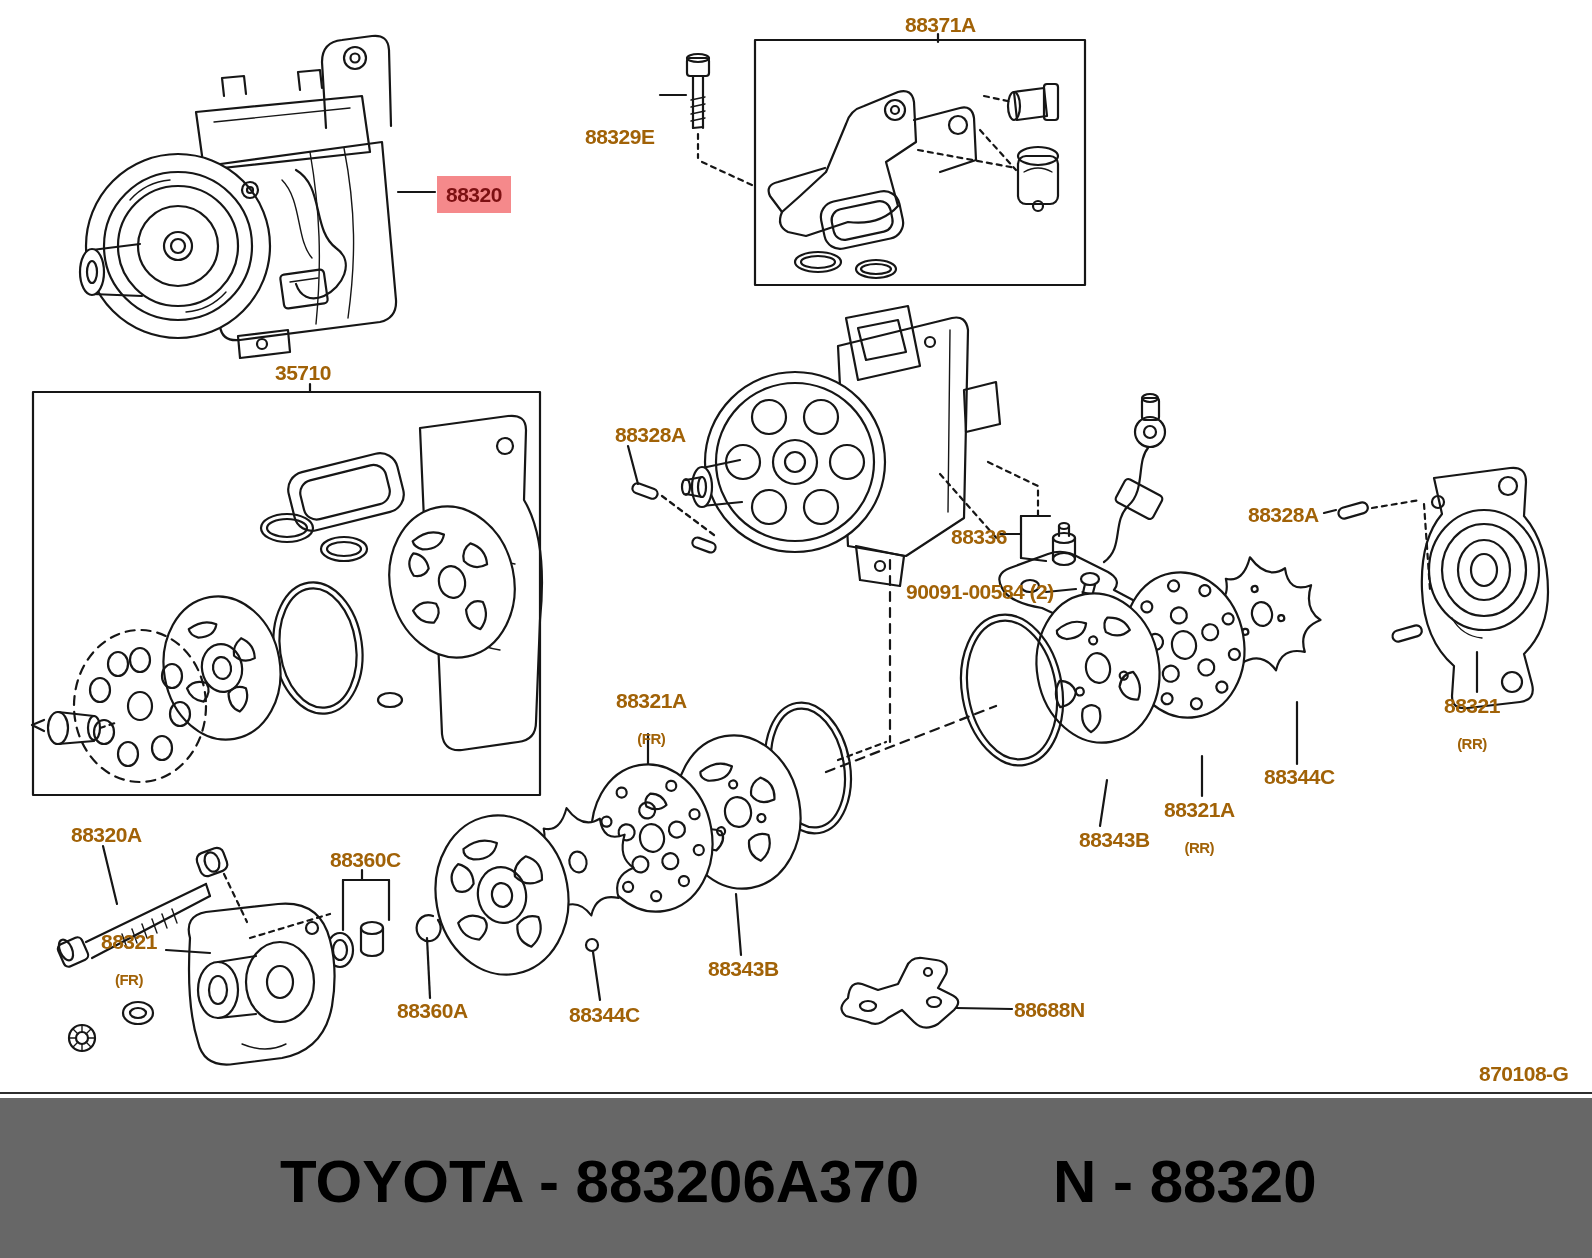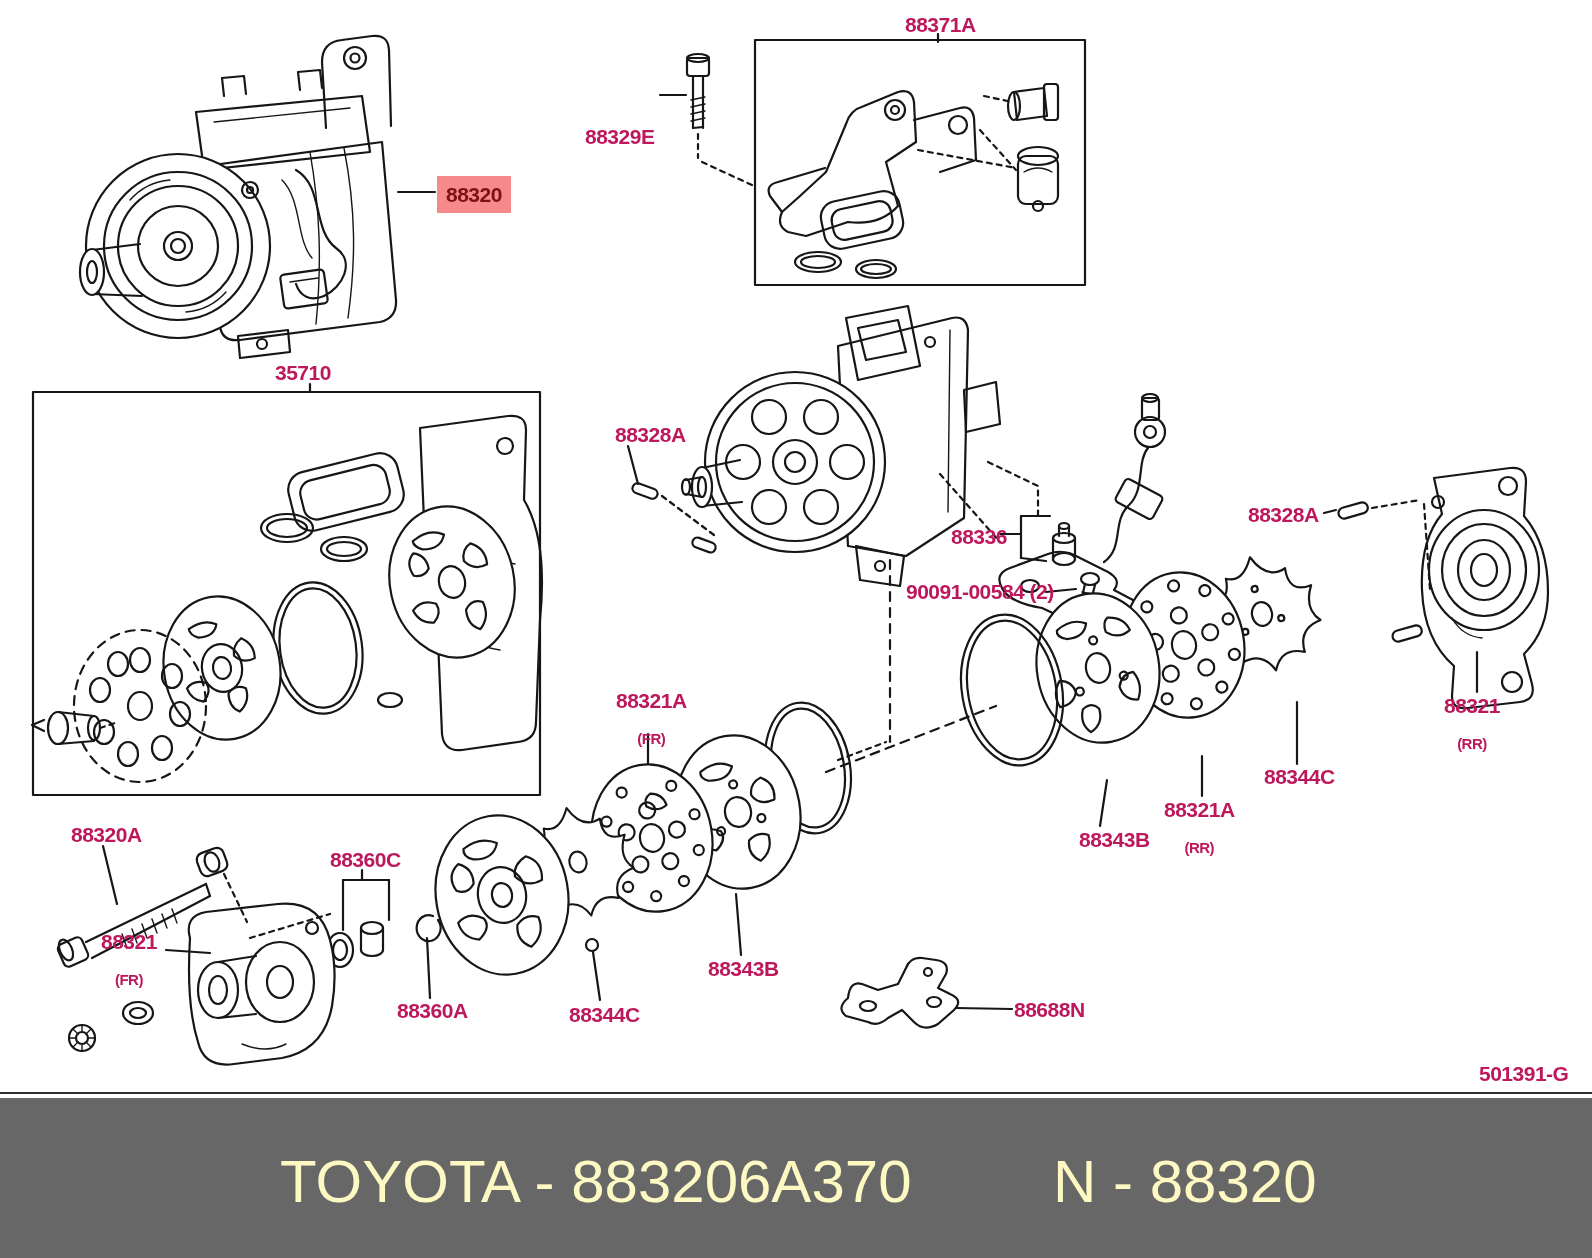--- a/index.html
+++ b/index.html
@@ -17,7 +17,7 @@
   .art .dash2 { stroke-dasharray:5 5; }
   .part-label {
     position:absolute; font-weight:bold; font-size:21px; line-height:1;
-    letter-spacing:-0.5px; color:#be185d; white-space:nowrap; text-align:center;
+    letter-spacing:-0.5px; color:#a16207; white-space:nowrap; text-align:center;
   }
   .part-label .sub { display:block; font-size:15px; margin-top:20px; letter-spacing:-0.5px; }
   .part-label.highlight { background:#f5898b; color:#7c1012; padding:8px 9px; }

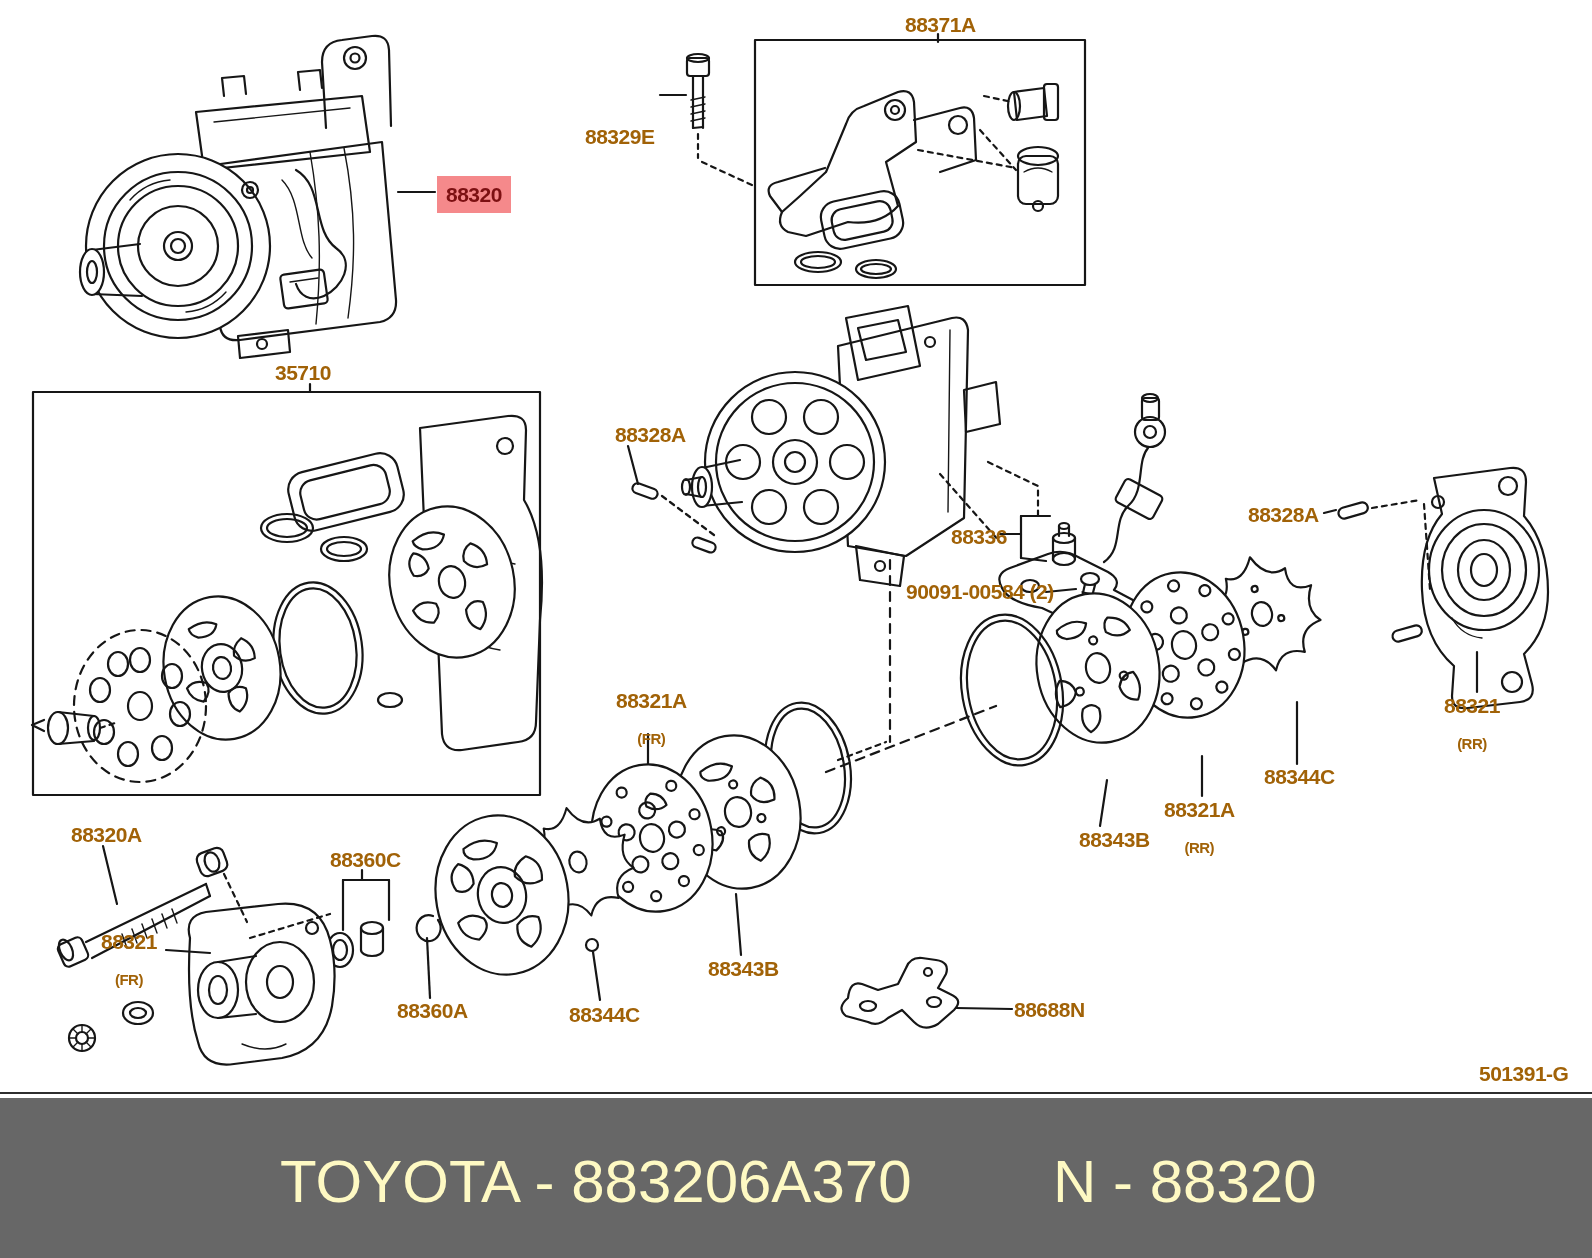--- a/index.html
+++ b/index.html
@@ -444,7 +444,7 @@
   <div class="part-label" style="left:569px; top:1004px;">88344C</div>
   <div class="part-label" style="left:708px; top:958px;">88343B</div>
   <div class="part-label" style="left:1014px; top:999px;">88688N</div>
-  <div class="part-label" style="left:1479px; top:1063px;">501391-G</div>
+  <div class="part-label" style="left:1479px; top:1063px;">870108-G</div>
 
   <div class="hairline"></div>
 

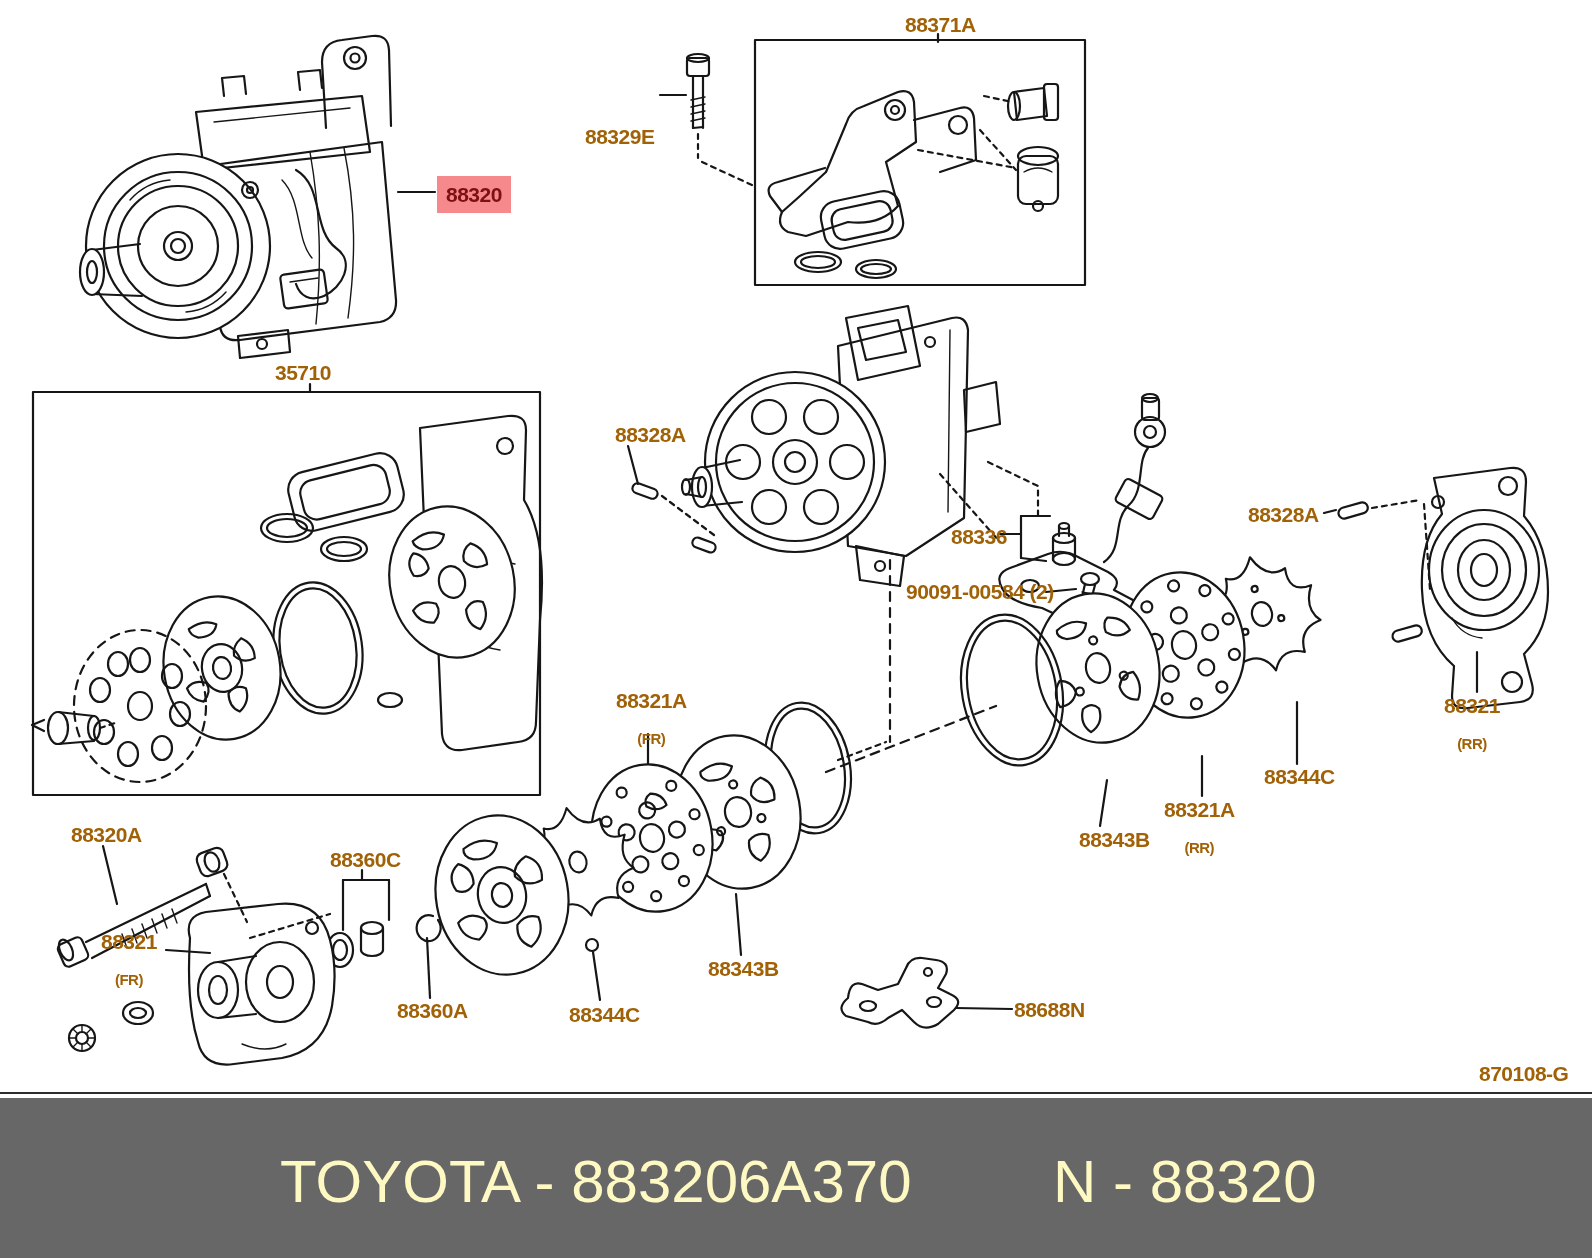--- a/index.html
+++ b/index.html
@@ -26,8 +26,8 @@
     position:absolute; left:0; top:1098px; width:1592px; height:160px; background:#676767;
   }
   .footer .ft {
-    position:absolute; top:54px; color:#fef9c3; font-size:60px; line-height:1;
-    font-weight:400; white-space:nowrap;
+    position:absolute; top:54px; color:#000000; font-size:60px; line-height:1;
+    font-weight:700; white-space:nowrap;
   }
   .ft-left  { left:280px; }
   .ft-right { left:1029px;margin-left:24px; }

